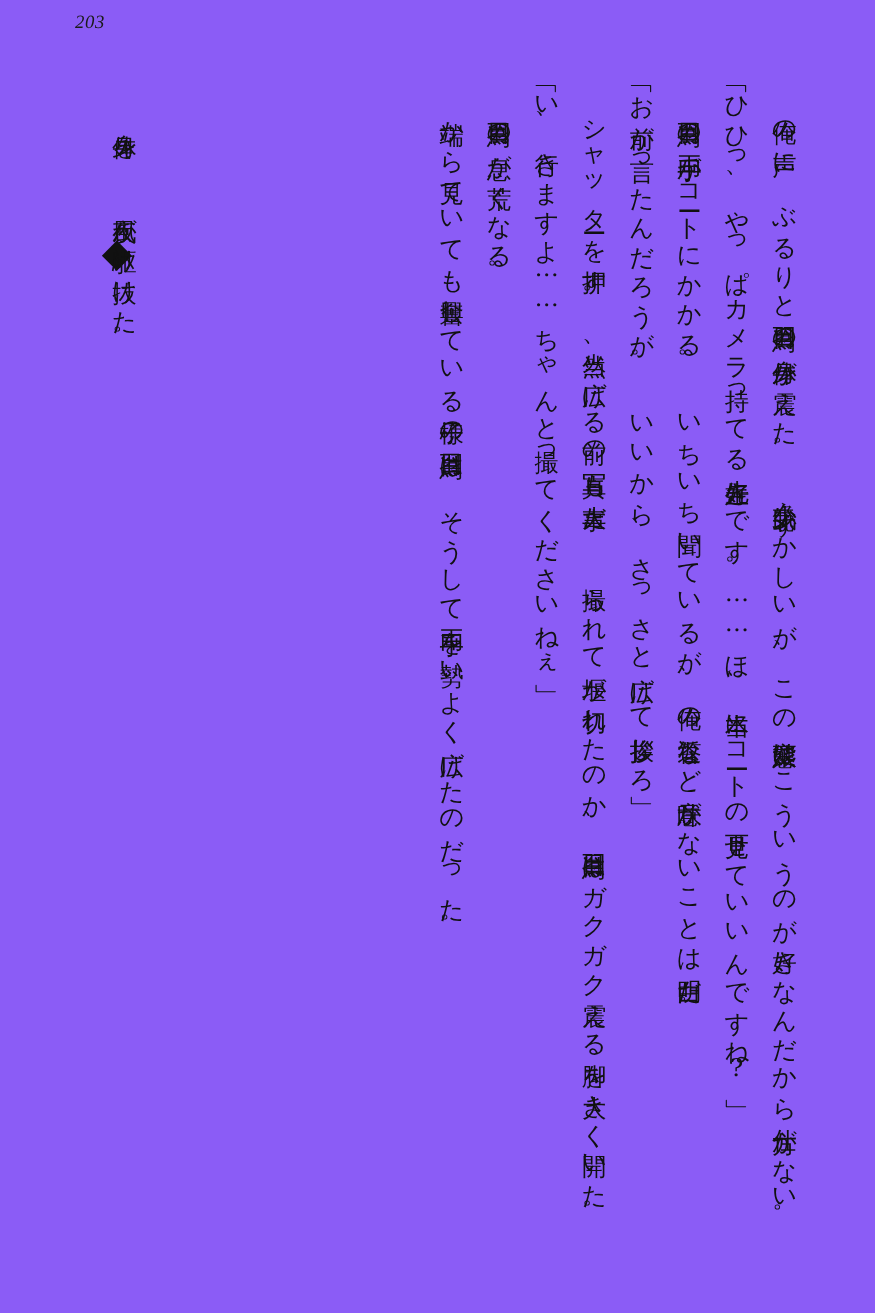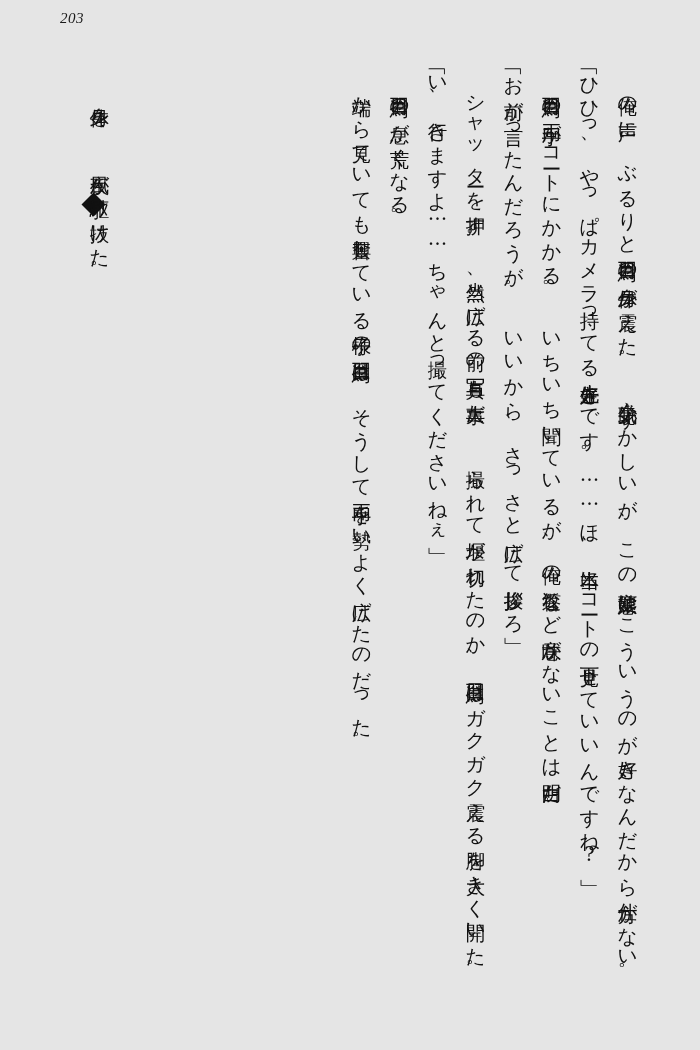--- a/index.html
+++ b/index.html
@@ -15,7 +15,7 @@
     position: relative;
     width: 700px;
     height: 1050px;
-    background: #e5e5e5;
+    background: #8b5cf6;
     overflow: hidden;
     box-sizing: border-box;
   }

